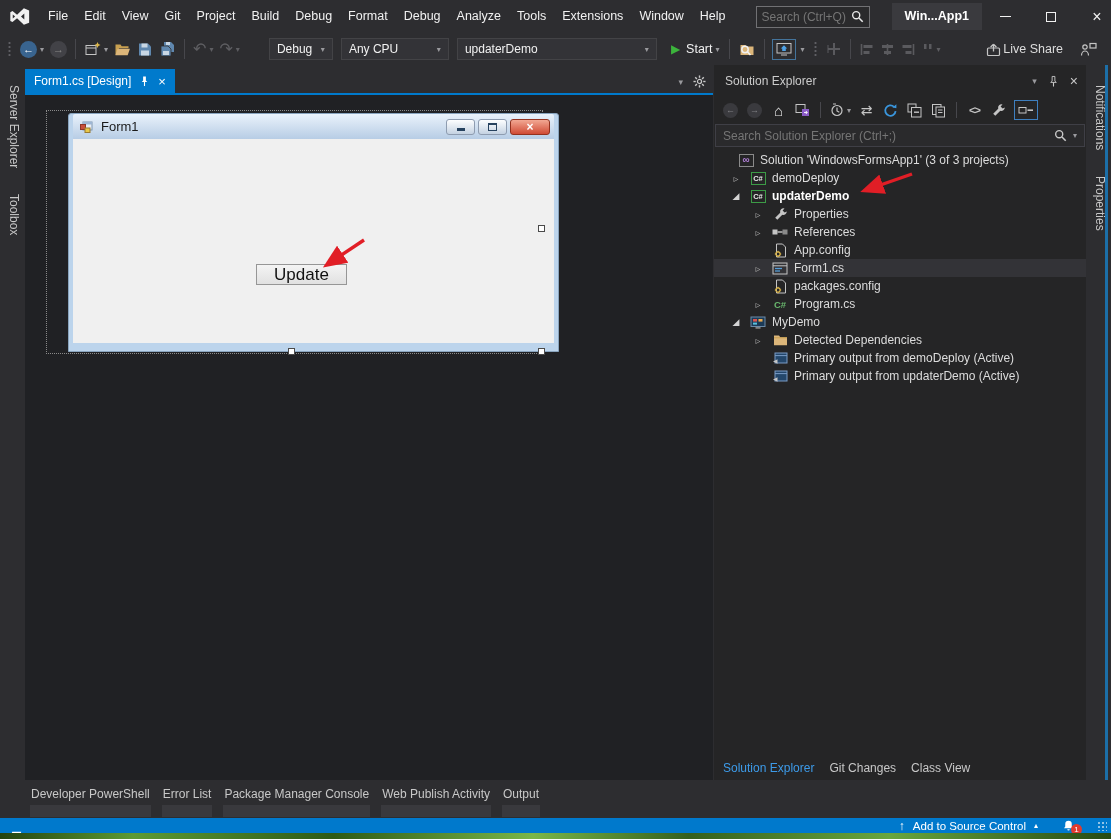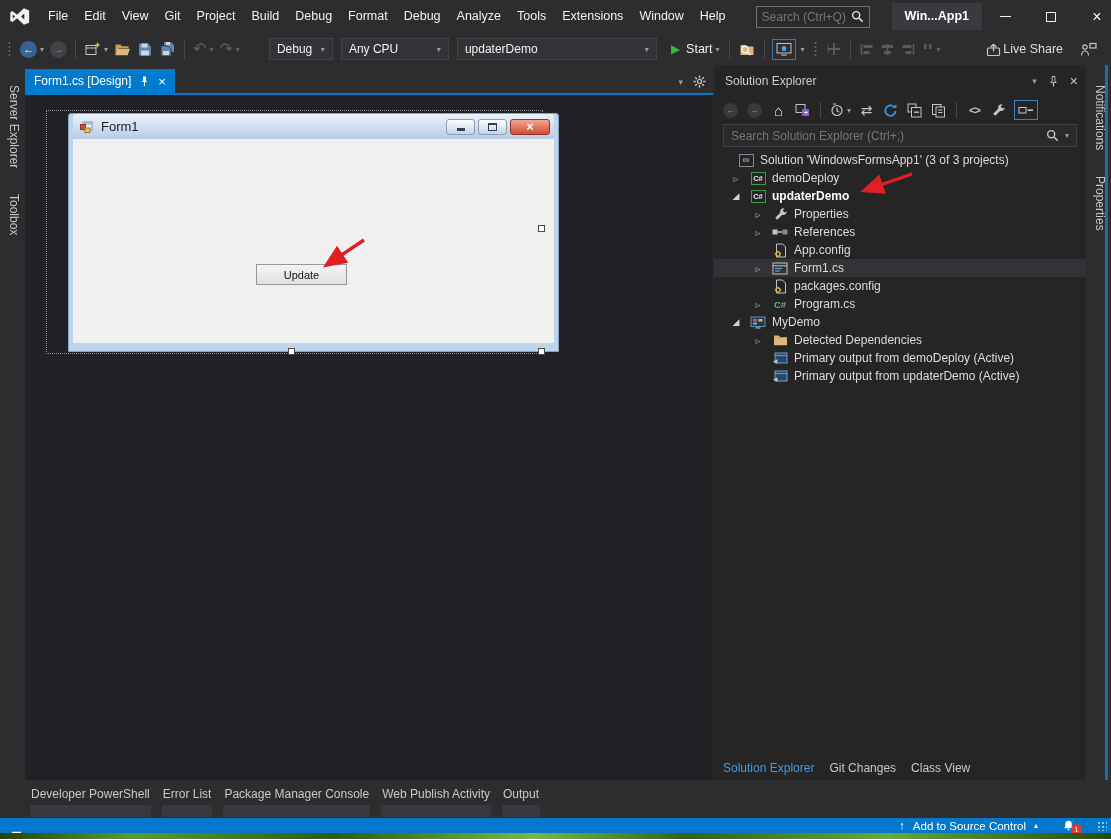--- a/index.html
+++ b/index.html
@@ -78,7 +78,7 @@
   .scirc { width:15px; height:15px; border-radius:50%; background:#3A3A3E; color:#808084; font-size:9px; line-height:9px; display:flex; align-items:center; justify-content:center; }
   .ssep { width:1px; height:16px; background:#47474C; margin:0 2px; }
   .previewbox { border:1px solid #3E7FBF; width:24px; height:20px; display:flex; align-items:center; justify-content:center; }
-  .solsearch { height:23px; margin:1px 9px; background:#2A2A2C; border:1px solid #3F3F46; display:flex; align-items:center; padding:0 7px; }
+  .solsearch { height:23px; margin:1px 1px; background:#2A2A2C; border:1px solid #3F3F46; display:flex; align-items:center; padding:0 7px; }
   .solsearch input { flex:1; min-width:0; background:transparent; border:none; outline:none; color:#7F7F7F; font-size:12px; font-family:"Liberation Sans",sans-serif; }
   .solsearch .mag { color:#C8C8C8; display:flex; align-items:center; gap:3px; }
   .soltree { flex:1; overflow:hidden; padding-top:3px; }

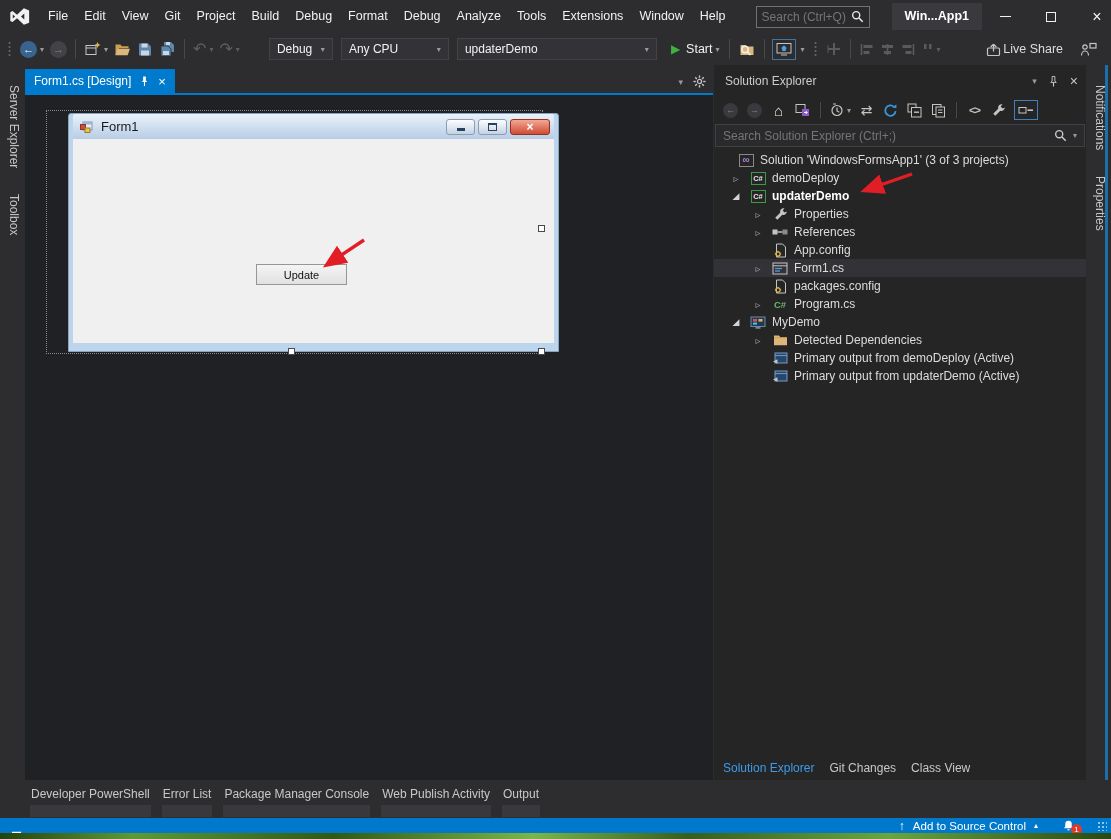--- a/index.html
+++ b/index.html
@@ -67,7 +67,7 @@
   .fmax { width:9px; height:8px; border:1px solid #26425F; border-top-width:2px; }
   .fclient { position:relative; height:204px; background:#F0F0F0; }
   .fheading { position:absolute; top:45px; left:0; right:14px; text-align:center; font-size:34px; color:#0A0A0A; letter-spacing:0.5px; }
-  .fbutton { position:absolute; left:183px; top:125px; width:91px; height:21px; background:linear-gradient(#F4F4F4,#E1E1E1); border:1px solid #969696; display:flex; align-items:center; justify-content:center; font-size:11px; color:#111; }
+  .fbutton { position:absolute; left:183px; top:125px; width:91px; height:21px; background:linear-gradient(#F4F4F4,#E1E1E1); border:1px solid #969696; display:flex; align-items:center; justify-content:center; font-size:17px; color:#111; }
   .handle { position:absolute; width:7px; height:7px; background:#fff; border:1px solid #4A4A4A; }
   
   .solpanel { position:absolute; left:714px; top:65px; width:372px; height:715px; background:#252526; display:flex; flex-direction:column; }

